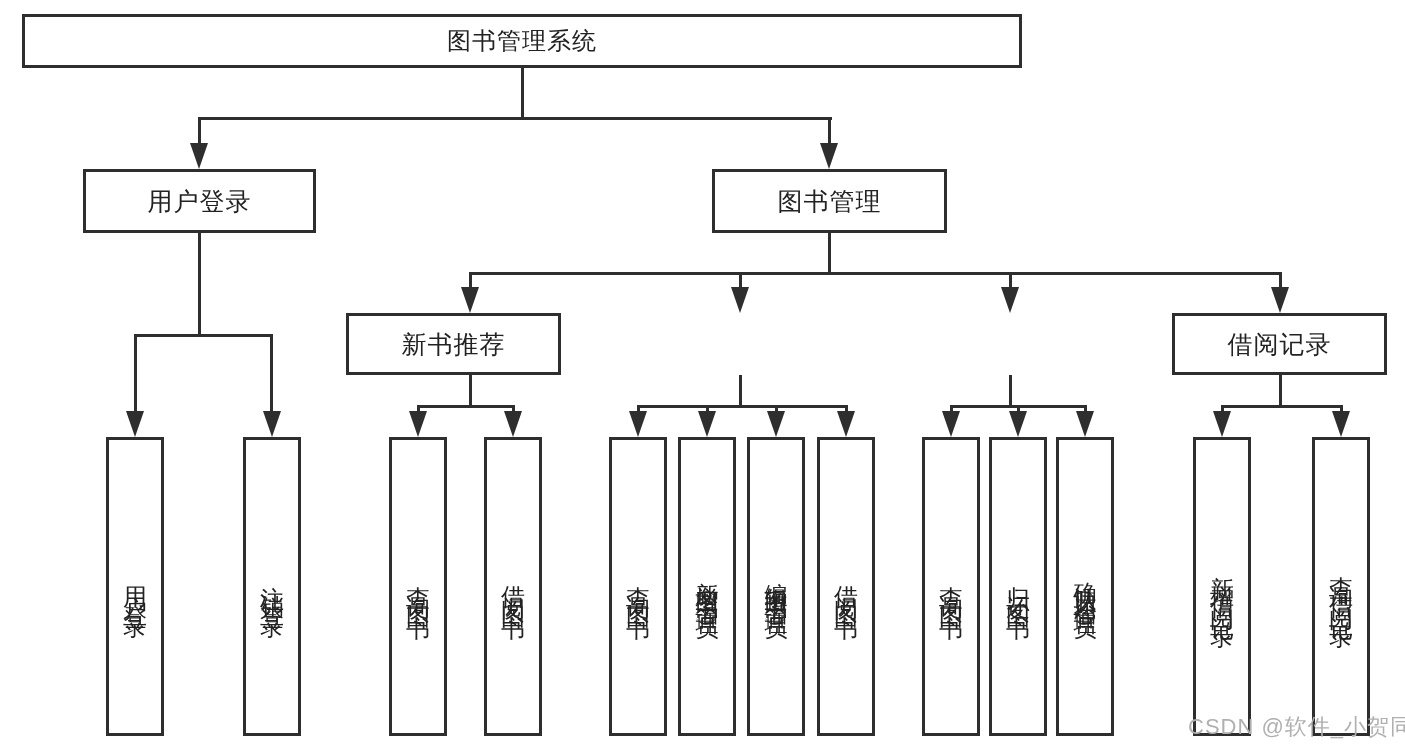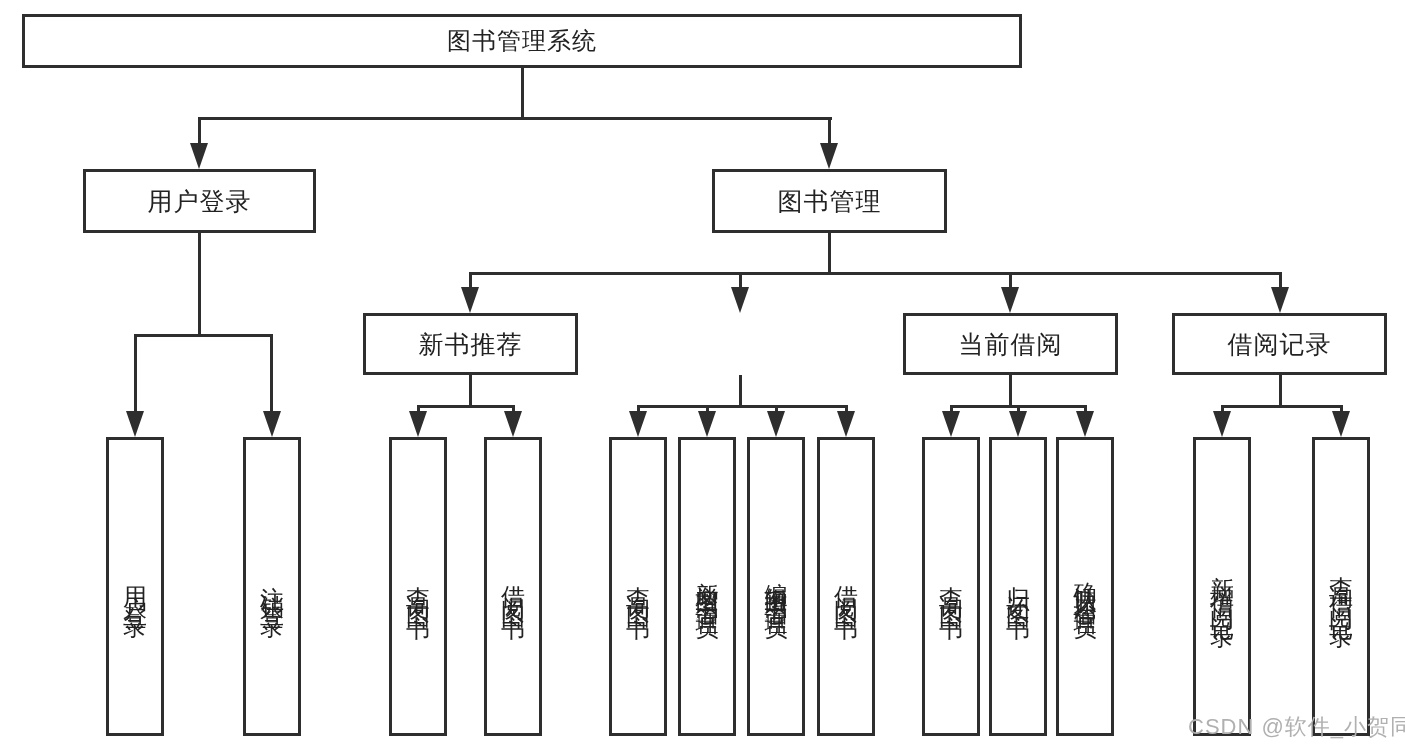--- a/index.html
+++ b/index.html
@@ -42,7 +42,7 @@
     <span>图书管理</span>
   </div>
 
-  <div class="box l3-box" style="left:363px;top:313px;width:215px;height:62px;">
+  <div class="box l3-box" style="left:346px;top:313px;width:215px;height:62px;">
     <span>新书推荐</span>
   </div>
   <div class="box l3-box" style="left:903px;top:313px;width:215px;height:62px;">

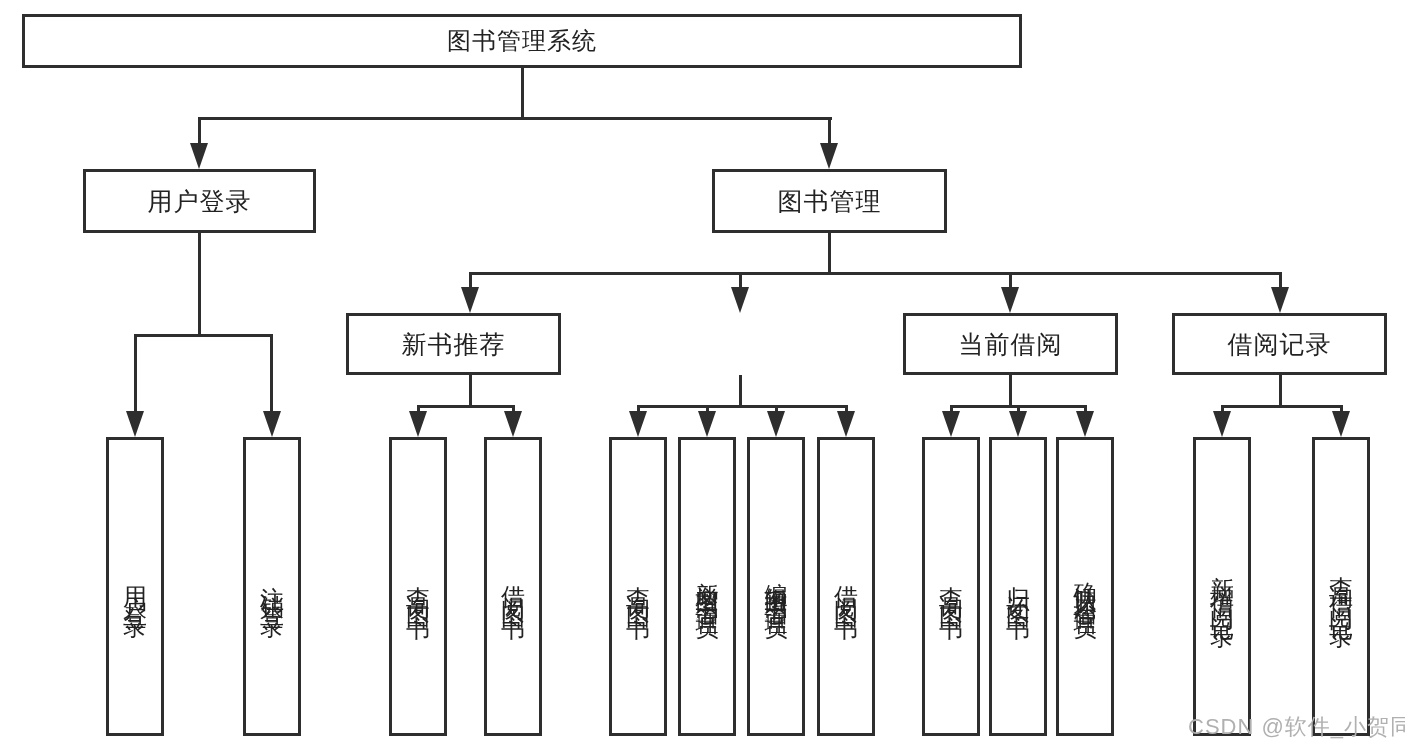--- a/index.html
+++ b/index.html
@@ -44,9 +44,6 @@
 
   <div class="box l3-box" style="left:346px;top:313px;width:215px;height:62px;">
     <span>新书推荐</span>
-  </div>
-  <div class="box l3-box" style="left:903px;top:313px;width:215px;height:62px;">
-    <span>当前借阅</span>
   </div>
   <div class="box l3-box" style="left:1172px;top:313px;width:215px;height:62px;">
     <span>借阅记录</span>

